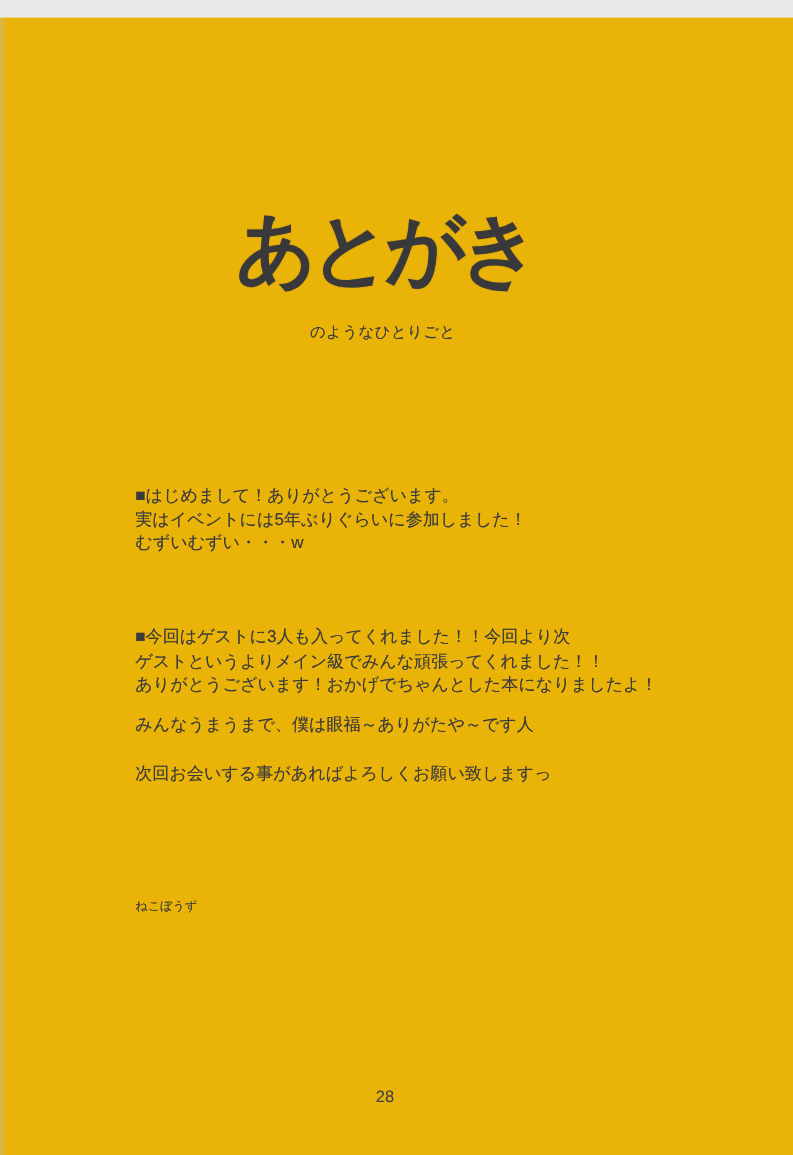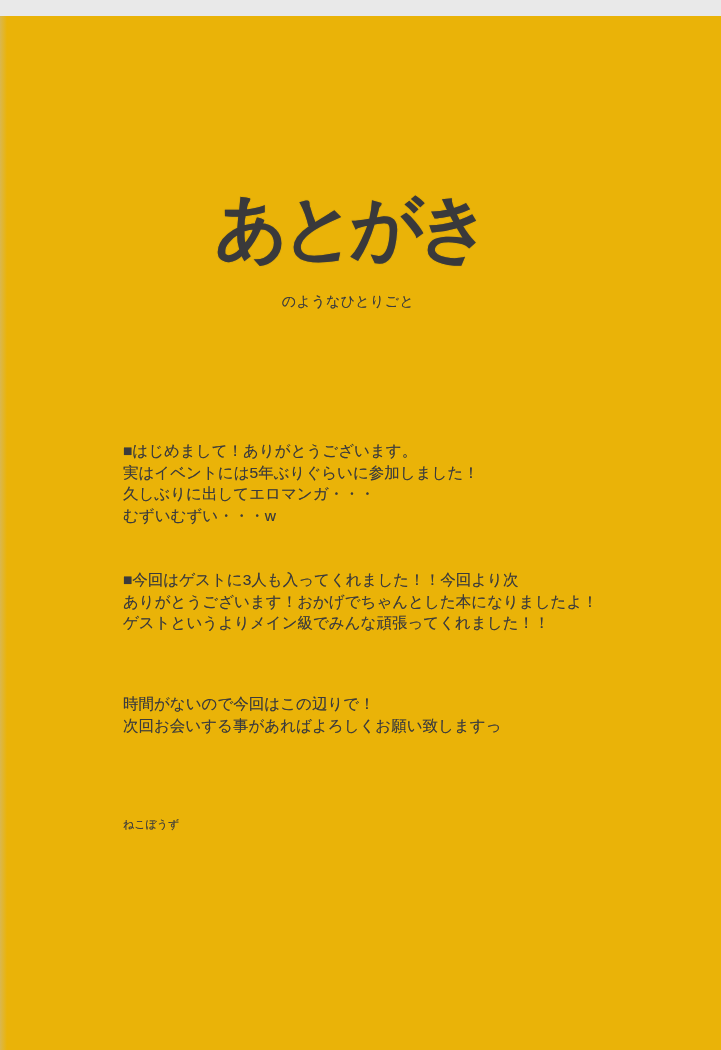--- a/index.html
+++ b/index.html
@@ -98,7 +98,6 @@
   <div class="para p1">
     <div class="line">■はじめまして！ありがとうございます。</div>
     <div class="line">実はイベントには5年ぶりぐらいに参加しました！</div>
-    <div class="line">久しぶりに出してエロマンガ・・・</div>
     <div class="line">むずいむずい・・・w</div>
   </div>
 

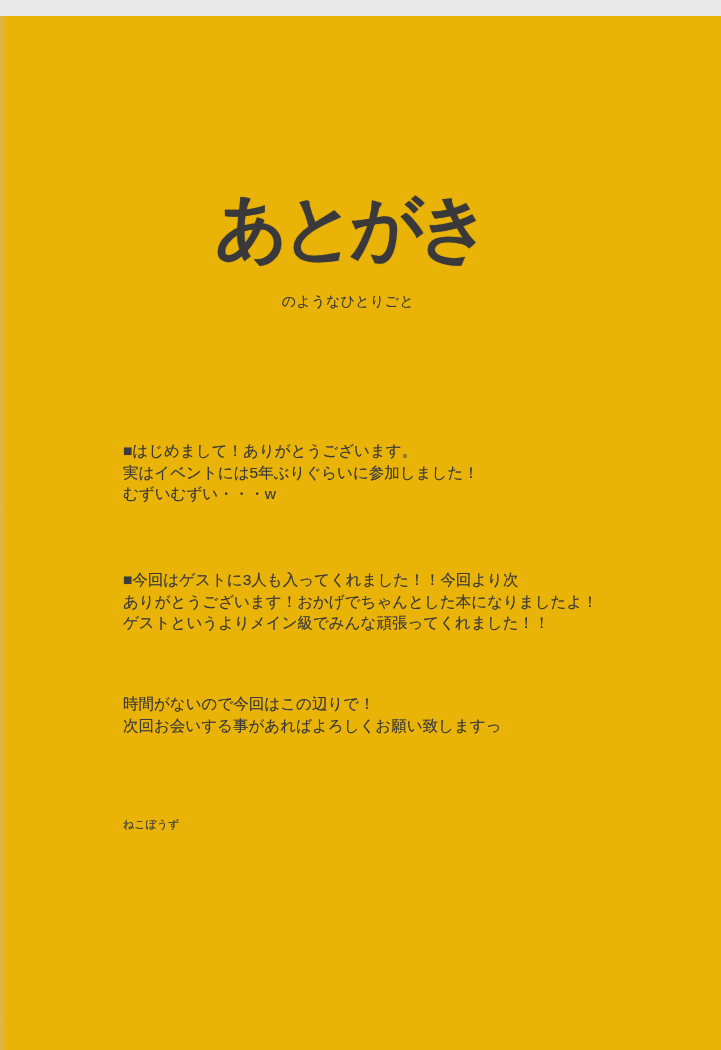--- a/index.html
+++ b/index.html
@@ -103,8 +103,8 @@
 
   <div class="para p2">
     <div class="line">■今回はゲストに3人も入ってくれました！！今回より次</div>
+    <div class="line">ゲストというよりメイン級でみんな頑張ってくれました！！</div>
     <div class="line">ありがとうございます！おかげでちゃんとした本になりましたよ！</div>
-    <div class="line">ゲストというよりメイン級でみんな頑張ってくれました！！</div>
   </div>
 
 

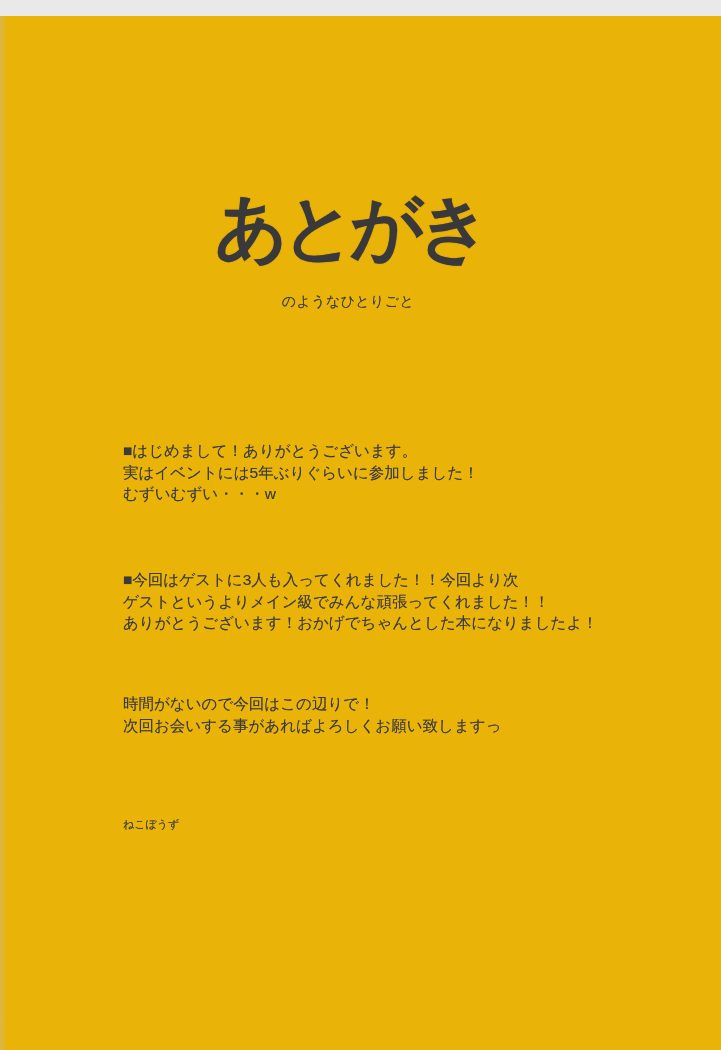--- a/index.html
+++ b/index.html
@@ -107,6 +107,9 @@
     <div class="line">ありがとうございます！おかげでちゃんとした本になりましたよ！</div>
   </div>
 
+  <div class="para p3">
+    <div class="line">みんなうまうまで、僕は眼福～ありがたや～です人</div>
+  </div>
 
   <div class="para p4">
     <div class="line">時間がないので今回はこの辺りで！</div>

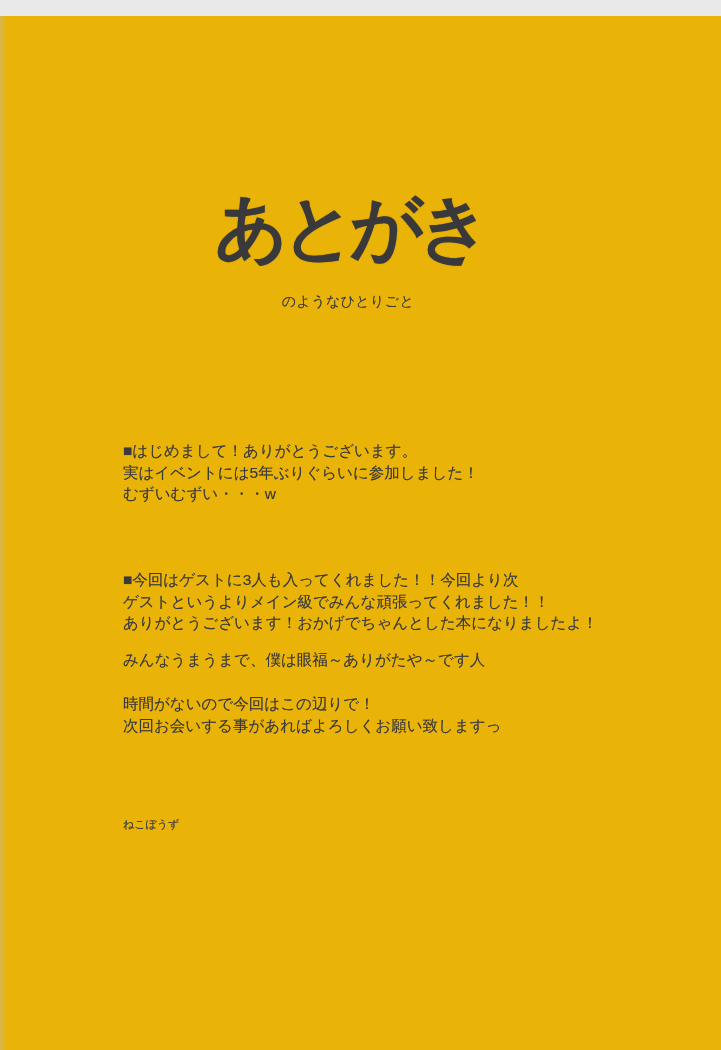--- a/index.html
+++ b/index.html
@@ -112,7 +112,6 @@
   </div>
 
   <div class="para p4">
-    <div class="line">時間がないので今回はこの辺りで！</div>
     <div class="line">次回お会いする事があればよろしくお願い致しますっ</div>
   </div>
 

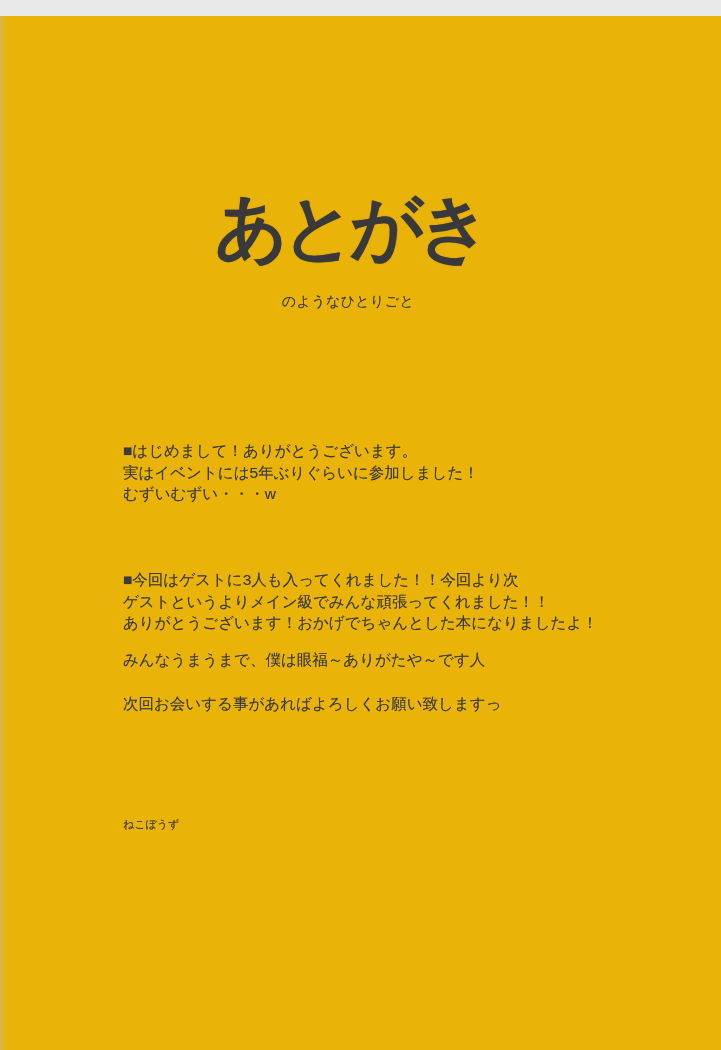--- a/index.html
+++ b/index.html
@@ -118,6 +118,7 @@
 
   <div class="signature">ねこぼうず</div>
 
+  <div class="page-number">28</div>
 </div>
 
 </body></html>

